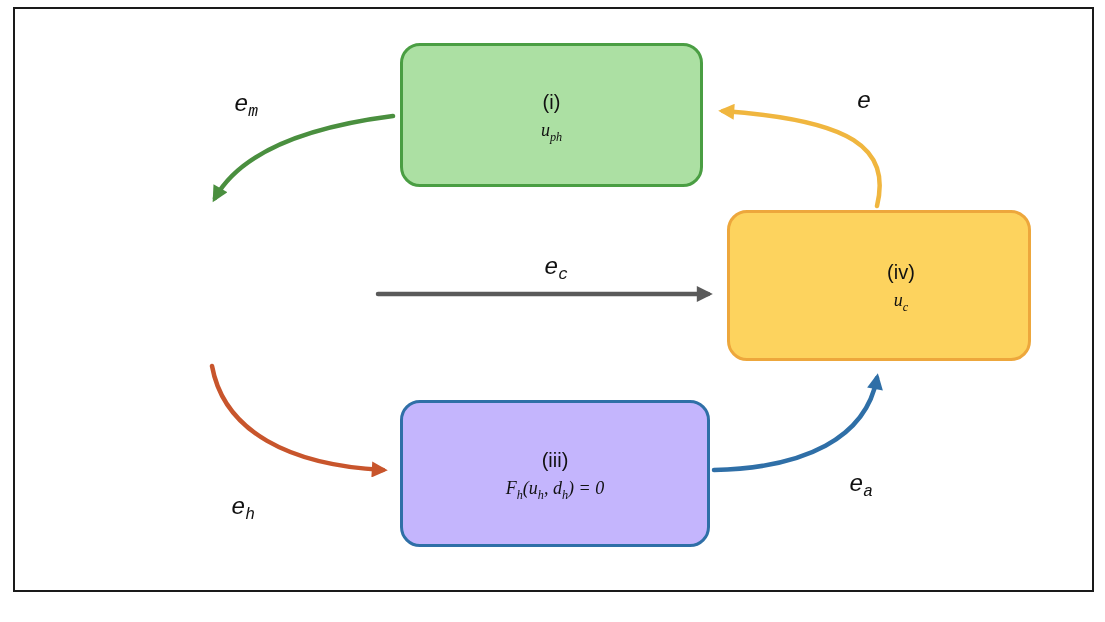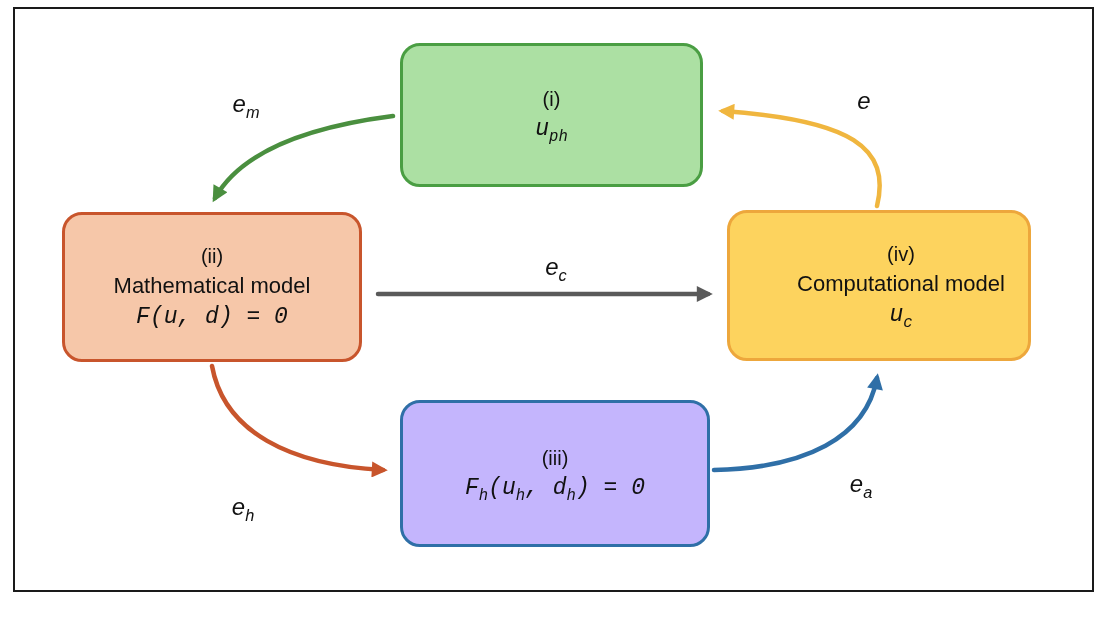--- a/index.html
+++ b/index.html
@@ -57,7 +57,7 @@
   .edge-label {
     position: absolute;
     transform: translate(-50%, -50%);
-    font-family: Liberation Sans, sans-serif;
+    font-family: Liberation Mono, monospace;
     font-style: italic;
     font-size: 24px;
     color: #111111;

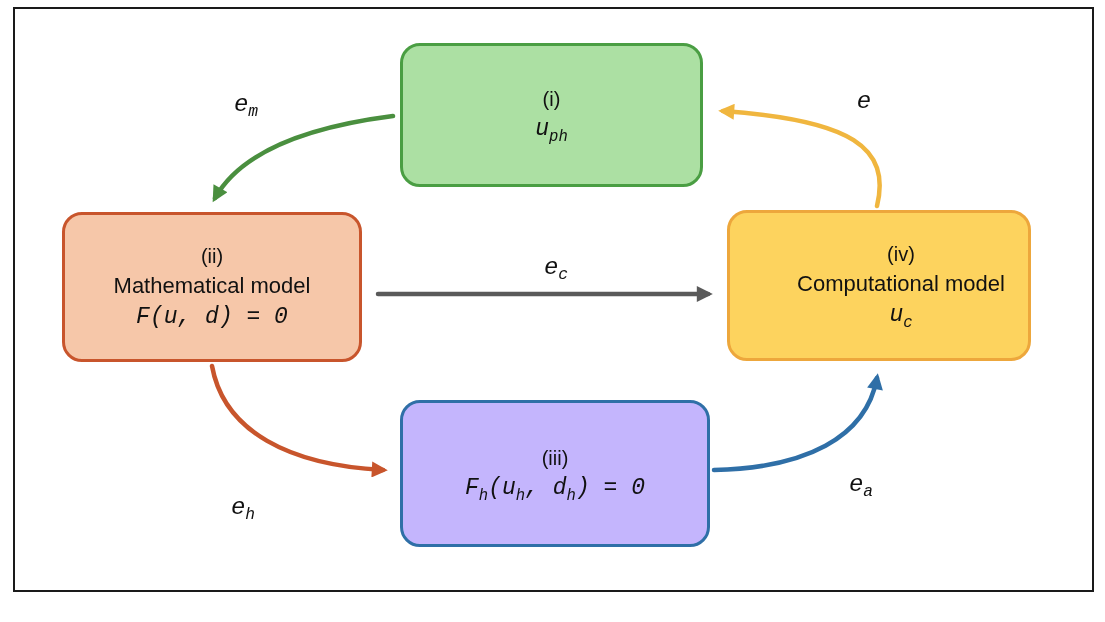--- a/index.html
+++ b/index.html
@@ -40,9 +40,9 @@
   .box-number { font-size: 20px; line-height: 1; }
   .box-title  { font-size: 22px; line-height: 1; }
   .box-math   {
-    font-family: Liberation Mono, monospace;
+    font-family: Liberation Serif, serif;
     font-style: italic;
-    font-size: 23px;
+    font-size: 18px;
     line-height: 1;
   }
   .box-math sub, .edge-label sub {

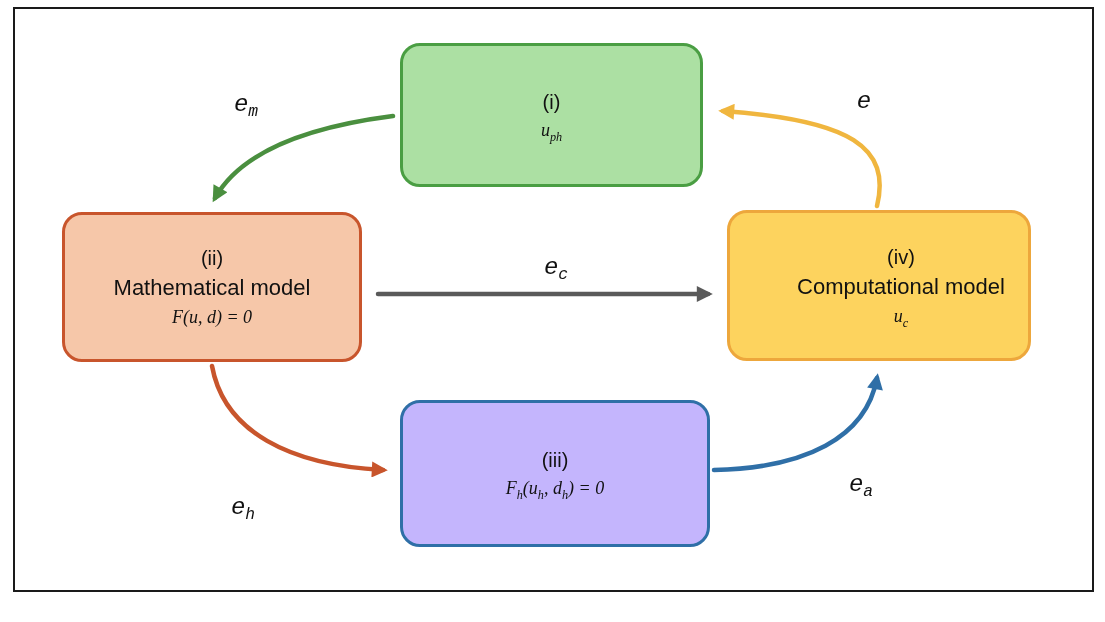--- a/index.html
+++ b/index.html
@@ -111,11 +111,6 @@
     <span class="box-math">u<sub>ph</sub></span>
   </div>
 
-  <div class="box box-mathematical">
-    <span class="box-number">(ii)</span>
-    <span class="box-title">Mathematical model</span>
-    <span class="box-math">F(u, d) = 0</span>
-  </div>
 
   <div class="box box-numerical">
     <span class="box-number">(iii)</span>

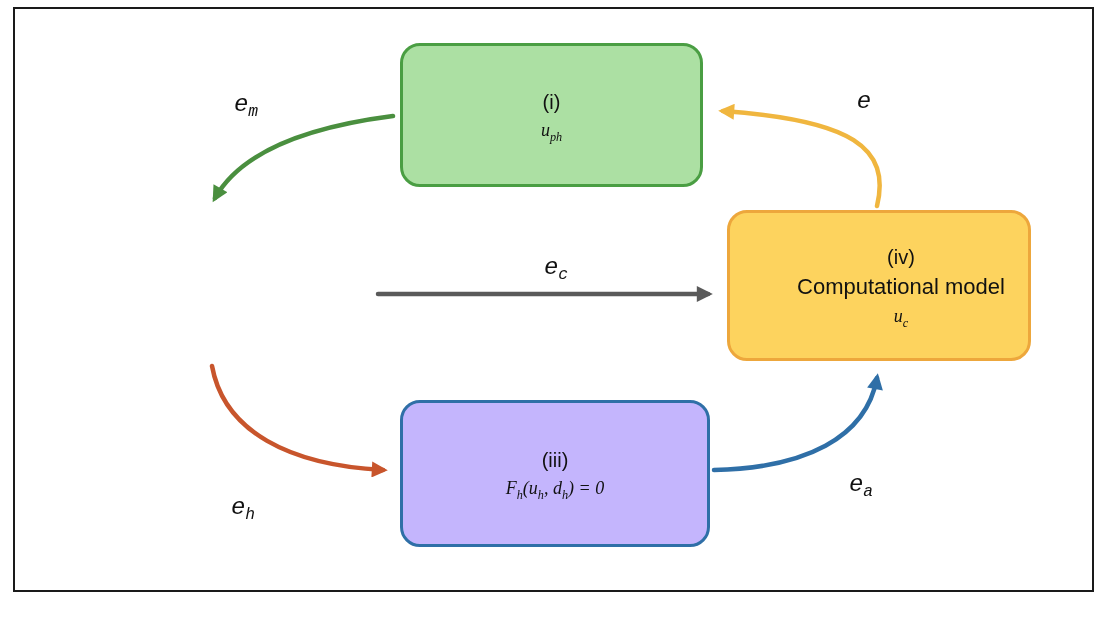--- a/index.html
+++ b/index.html
@@ -119,7 +119,6 @@
 
   <div class="box box-computational">
     <span class="box-number">(iv)</span>
-    <span class="box-title">Computational model</span>
     <span class="box-math">u<sub>c</sub></span>
   </div>
 

